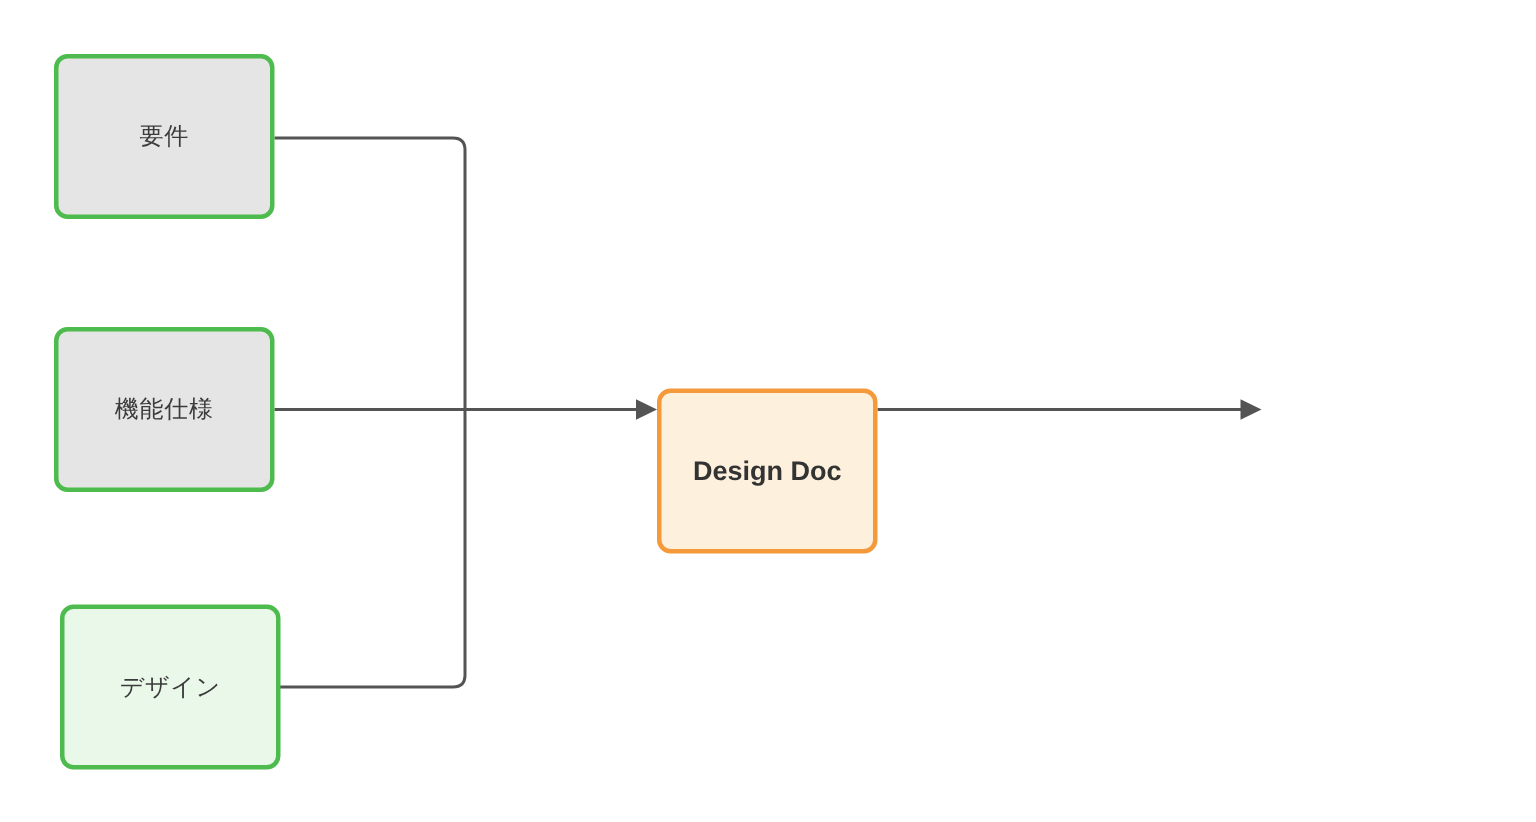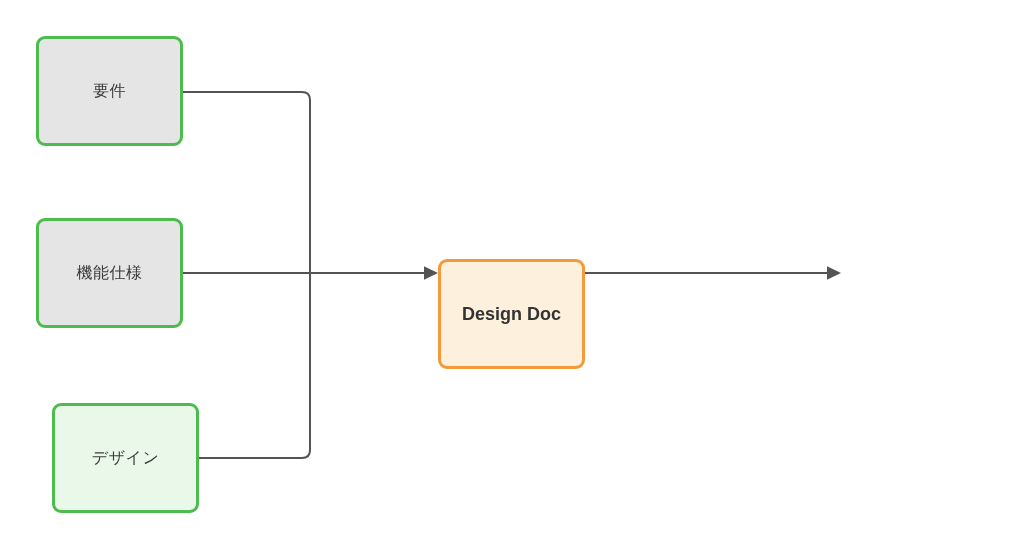--- a/index.html
+++ b/index.html
@@ -48,7 +48,7 @@
   }
   #node-requirements   { left: 36px;  top: 36px;  }
   #node-functional-spec{ left: 36px;  top: 218px; }
-  #node-design         { left: 52px;  top: 403px; }
+  #node-design         { left: 40px;  top: 403px; }
   #node-design-doc     { left: 438px; top: 218px; margin-top: 41px; }
   #node-implementation { left: 841px; top: 218px; }
 </style>

